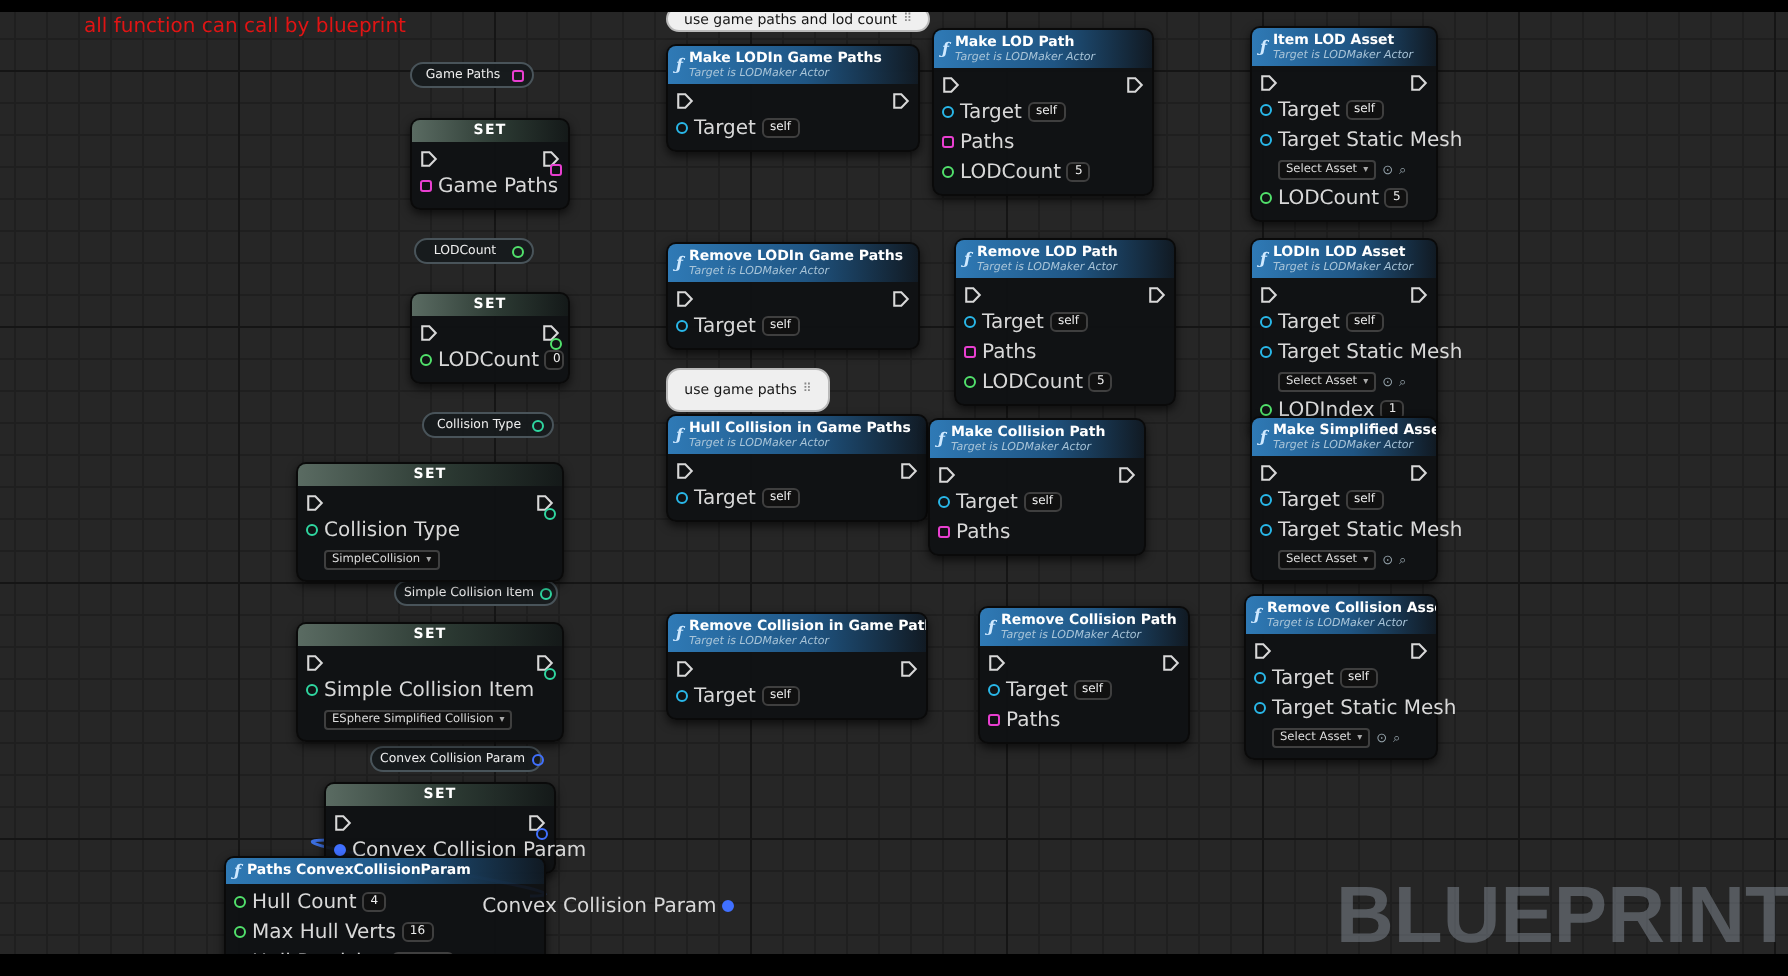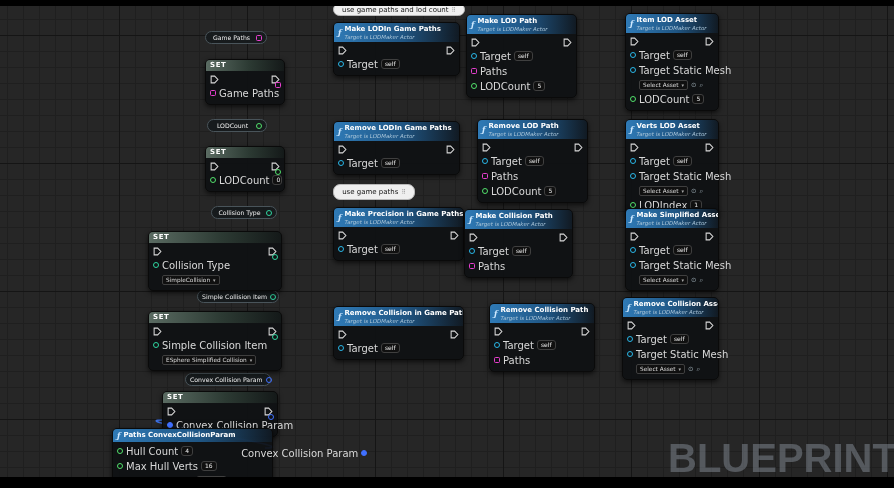--- a/index.html
+++ b/index.html
@@ -67,6 +67,7 @@
   <div class="bar top"></div>
   <div class="bar bottom"></div>
 
+  <div class="annotation">all function can call by blueprint</div>
   <div class="watermark">BLUEPRINT</div>
 
   <svg class="wires" width="894" height="488">

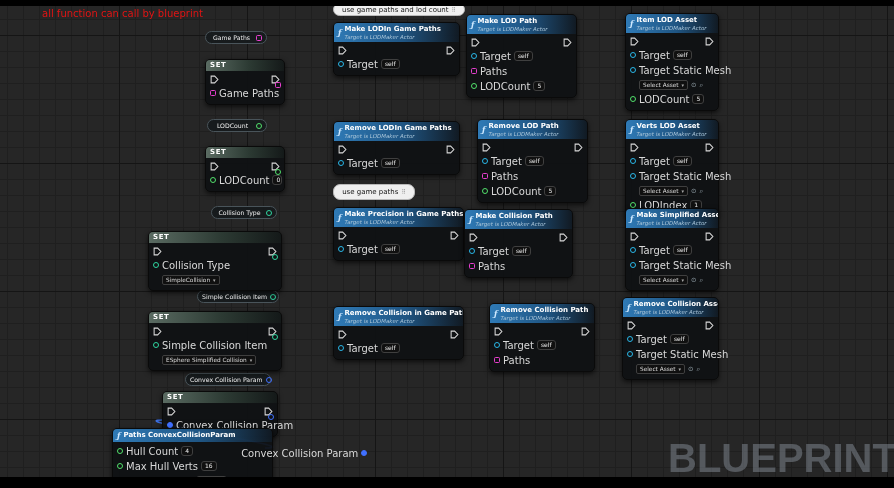--- a/index.html
+++ b/index.html
@@ -28,7 +28,7 @@
     box-shadow:0 2px 5px rgba(0,0,0,0.65);color:#d8d8d8}
   .hdr{display:flex;align-items:center;gap:3px;padding:2px 4px;border-radius:4px 4px 0 0;overflow:hidden;
     background:linear-gradient(90deg,#2f7ab6 0%,#1f5583 55%,rgba(20,50,80,0.25) 100%)}
-  .set-hdr{background:linear-gradient(90deg,#5a6b62 0%,#2c3a33 55%,rgba(30,42,36,0.3) 100%);justify-content:flex-start;padding:1px 4px}
+  .set-hdr{background:linear-gradient(90deg,#5a6b62 0%,#2c3a33 55%,rgba(30,42,36,0.3) 100%);justify-content:center;padding:1px 4px}
   .ficon{color:#cfe9ff;font-size:8px;font-style:italic;font-weight:bold;line-height:1;font-family:"DejaVu Serif",serif}
   .title{font-size:7px;font-weight:bold;color:#fff;white-space:nowrap;line-height:1.25}
   .set-title{letter-spacing:0.6px}

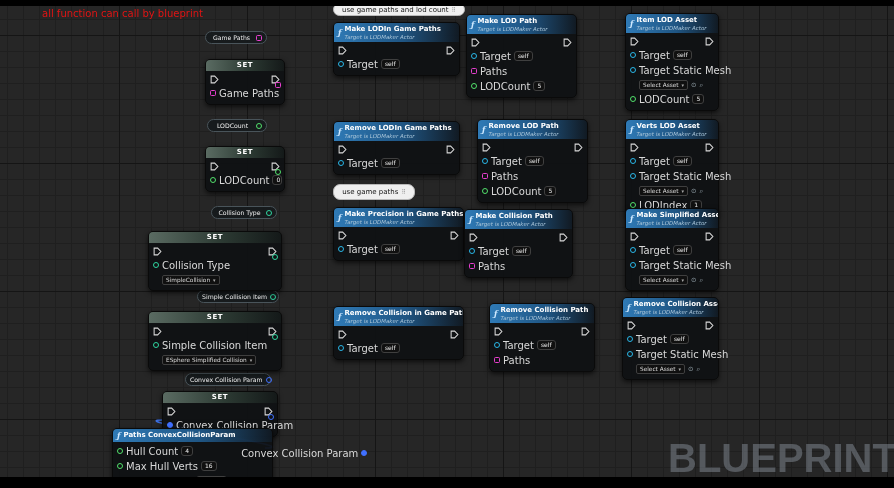--- a/index.html
+++ b/index.html
@@ -581,7 +581,7 @@
       <div class="hdr">
         <span class="ficon">ƒ</span>
         <div class="tw">
-          <div class="title">Verts LOD Asset</div>
+          <div class="title">LODIn LOD Asset</div>
           <div class="sub">Target is LODMaker Actor</div>
         </div>
       </div>

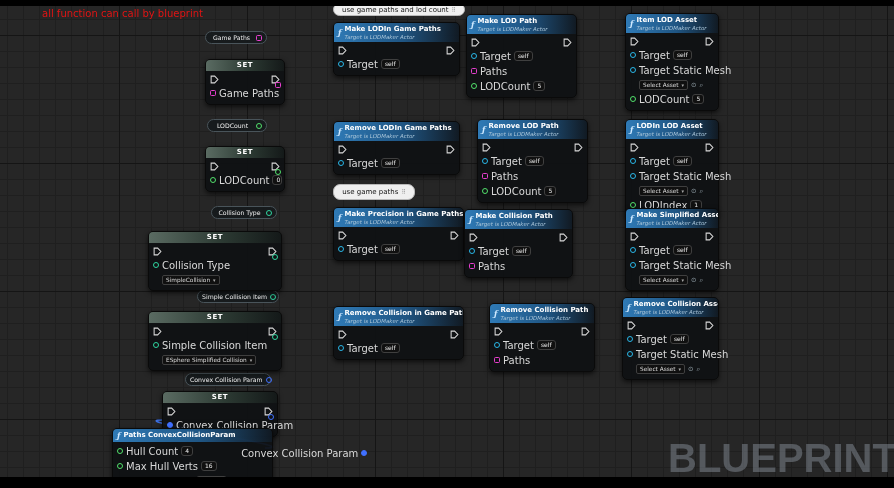--- a/index.html
+++ b/index.html
@@ -78,7 +78,7 @@
     <span>use game paths and lod count</span>
     <span class="c-handle">⠿</span>
   </div>
-  <div class="comment" style="left:333px;top:184px;width:82px;height:16px">
+  <div class="comment" style="left:333px;top:184px;width:82px;height:22px">
     <span>use game paths</span>
     <span class="c-handle">⠿</span>
   </div>

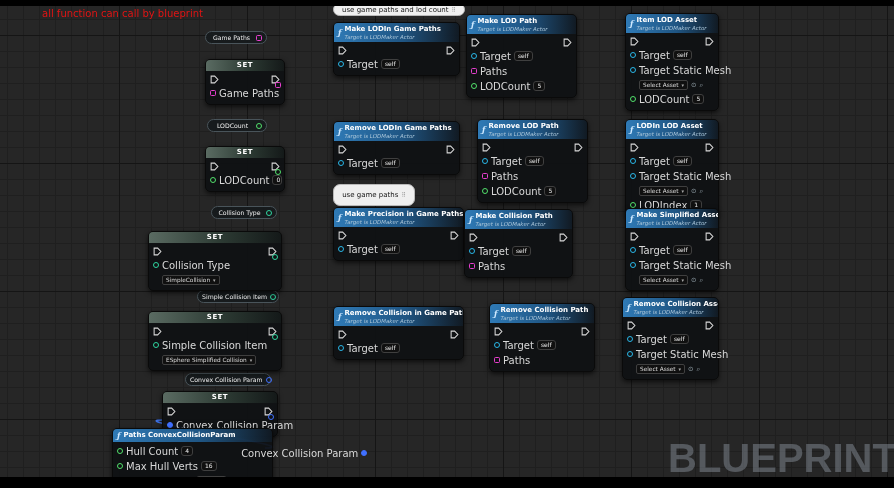--- a/index.html
+++ b/index.html
@@ -342,7 +342,7 @@
       <div class="hdr">
         <span class="ficon">ƒ</span>
         <div class="tw">
-          <div class="title">Make Precision in Game Paths</div>
+          <div class="title">Hull Collision in Game Paths</div>
           <div class="sub">Target is LODMaker Actor</div>
         </div>
       </div>

